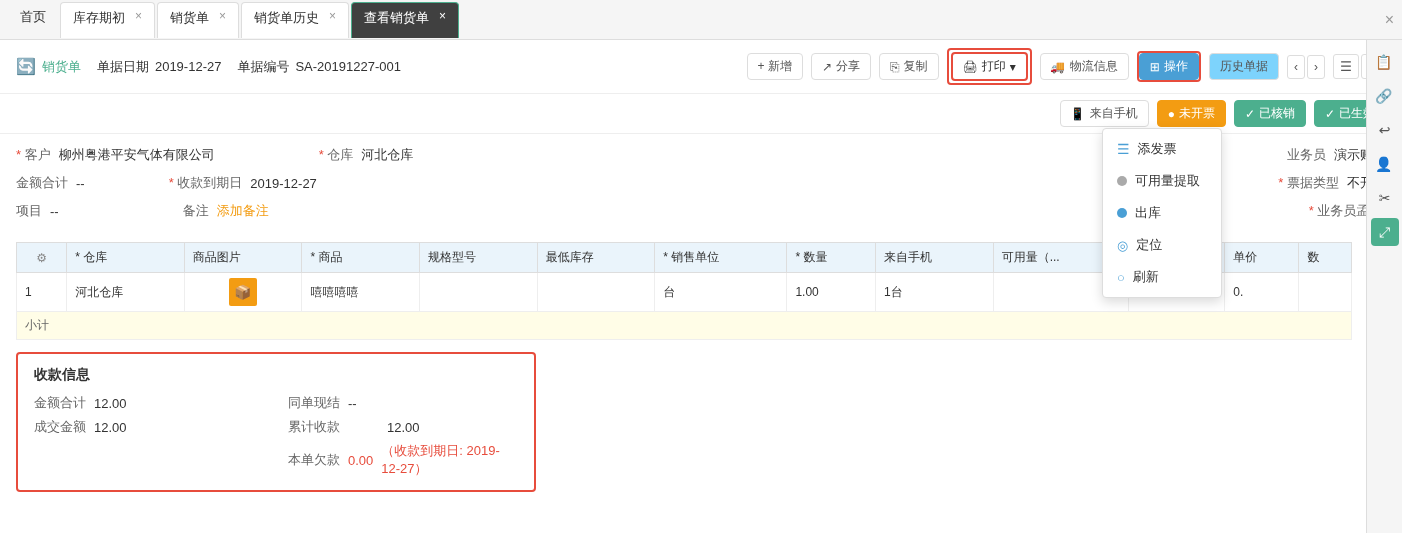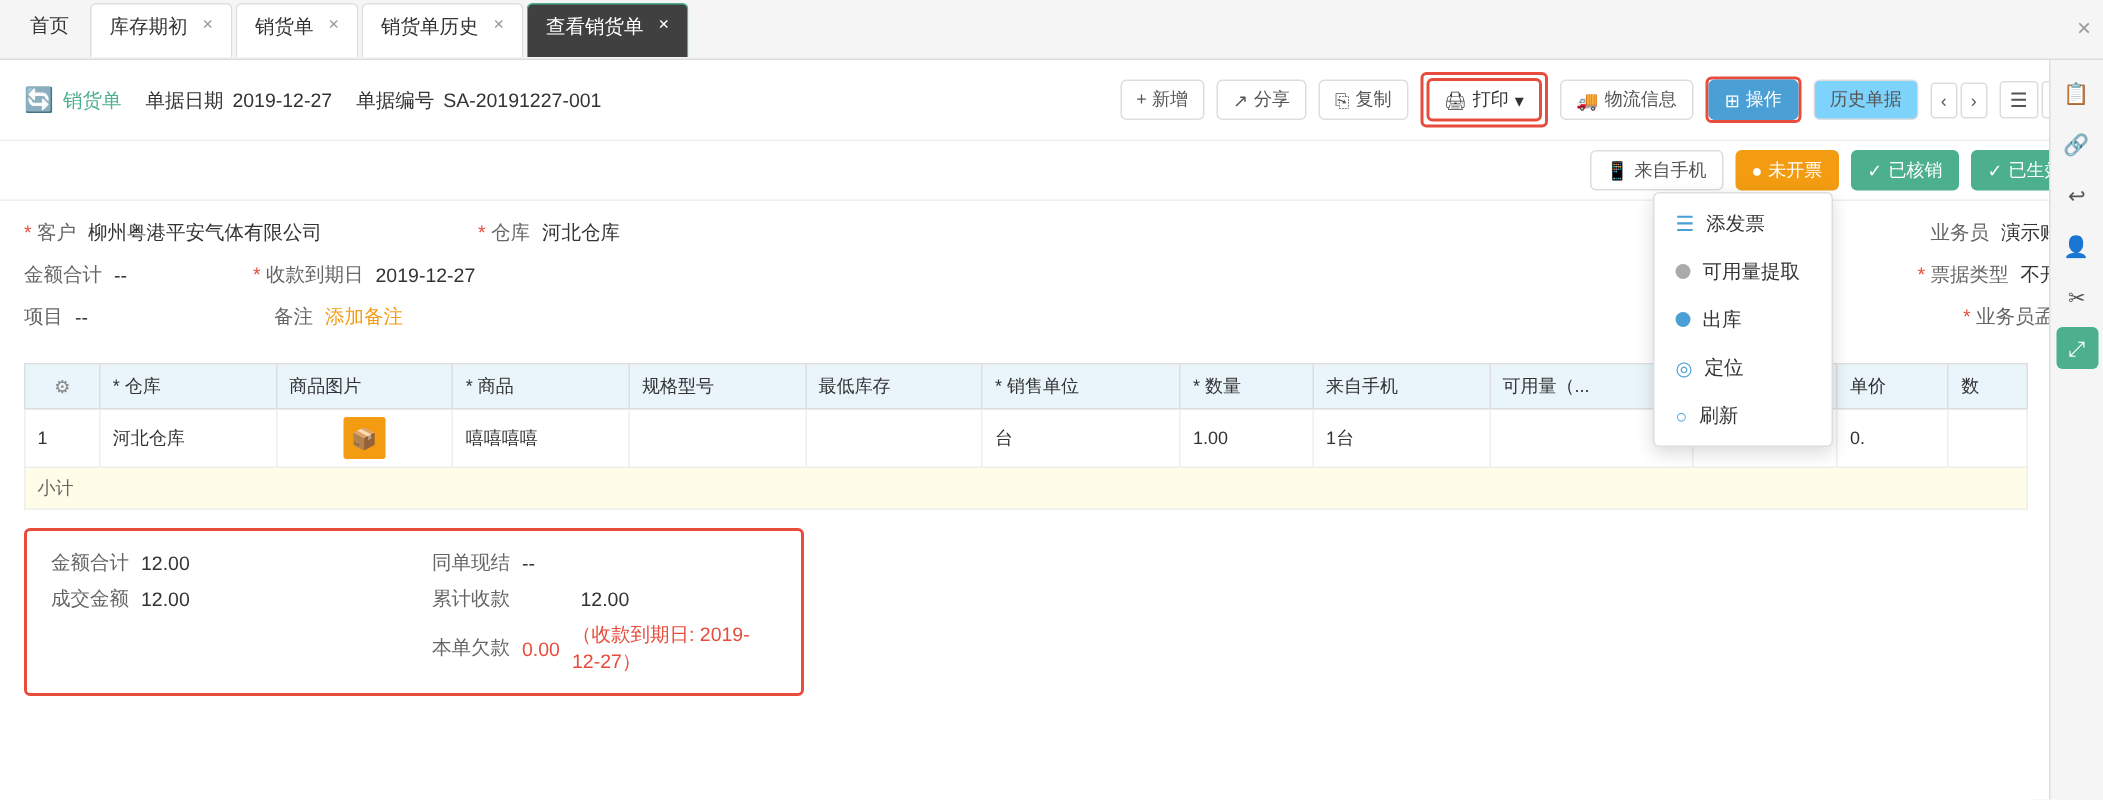--- a/index.html
+++ b/index.html
@@ -326,6 +326,7 @@
     </div>
 
     <div class="payment-section">
+      <div class="payment-title">收款信息</div>
       <div class="payment-grid">
         <div>
           <div class="payment-row">

